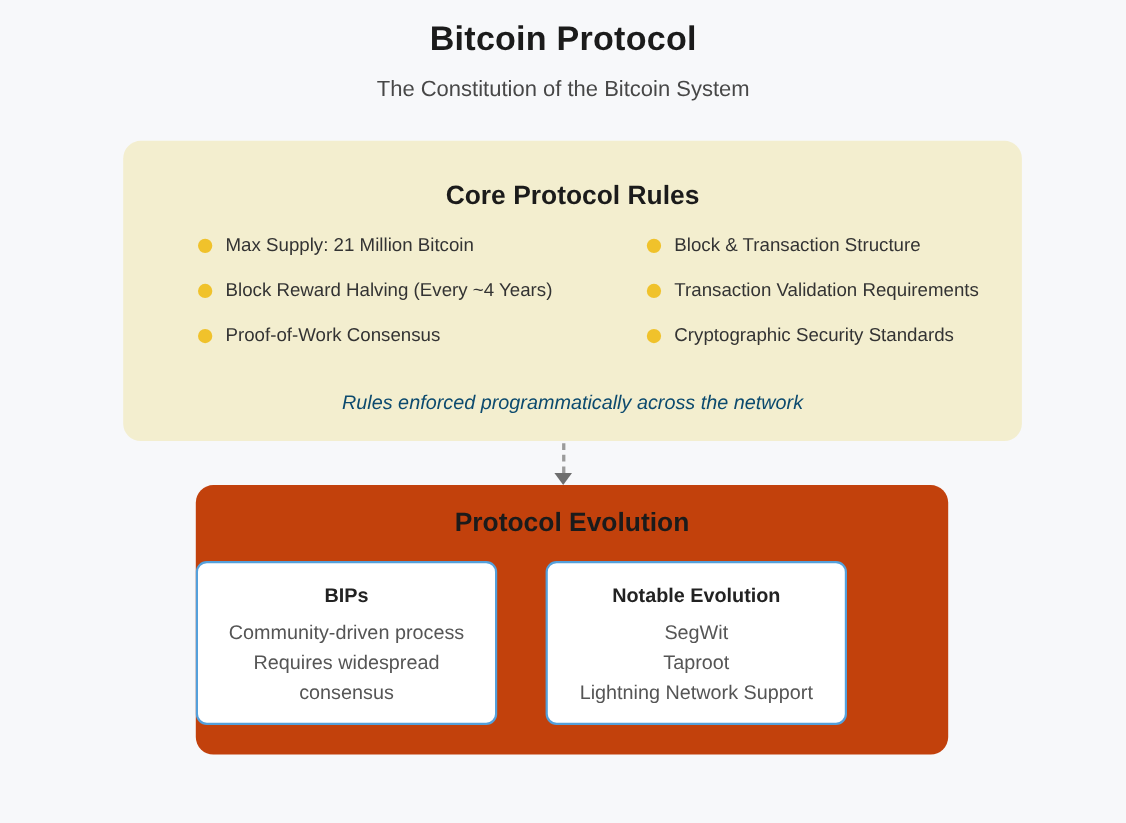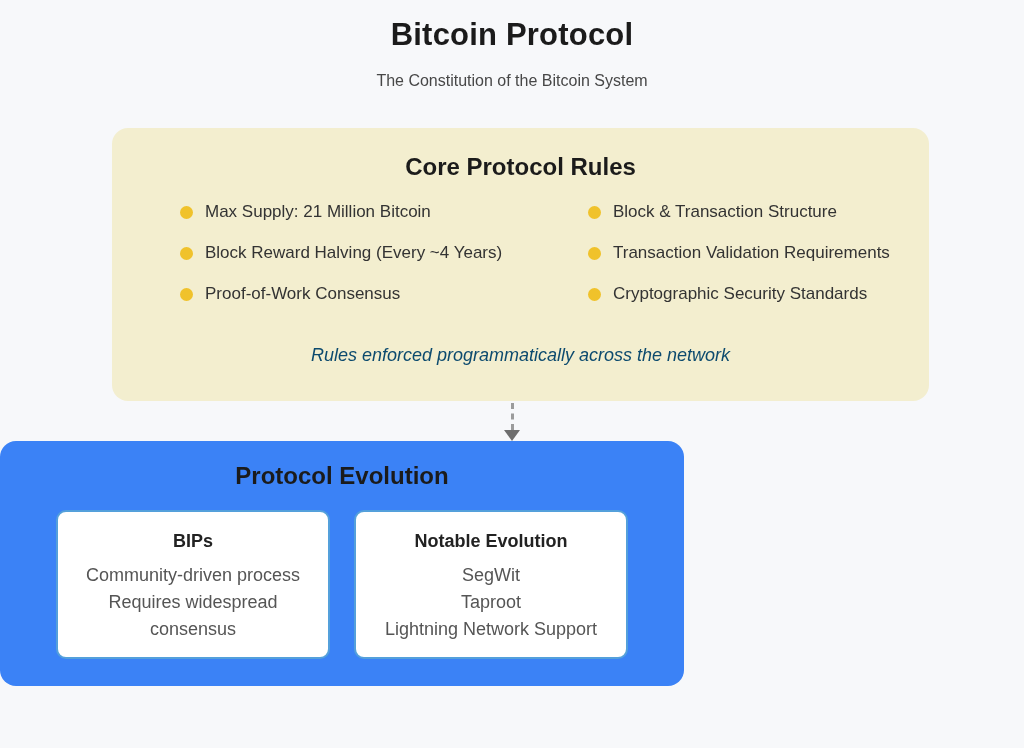--- a/index.html
+++ b/index.html
@@ -21,7 +21,7 @@
   .page-subtitle {
     margin-top: 15px;
     text-align: center;
-    font-size: 16px; line-height: 24px;
+    font-size: 20px; line-height: 24px;
     color: #474747;
   }
 

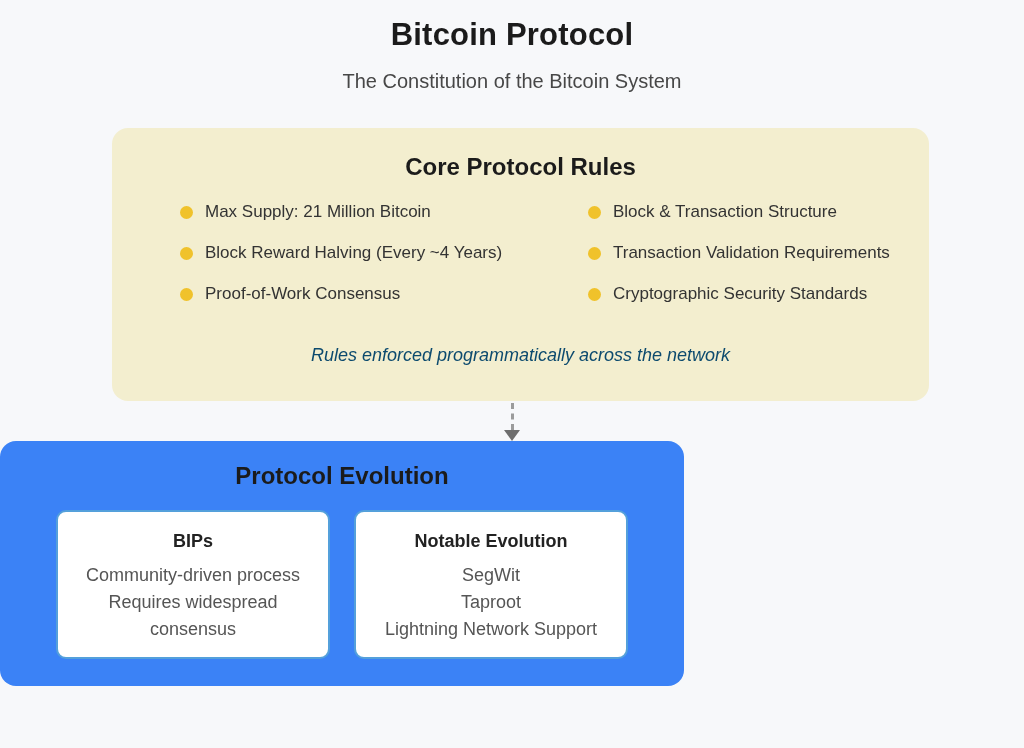--- a/index.html
+++ b/index.html
@@ -32,7 +32,7 @@
     margin: 35px 0 0 112px;
     background: #F3EECF;
     border-radius: 16px;
-    padding-top: 24px;
+    padding-top: 35px;
   }
   .panel-title {
     margin: 0;

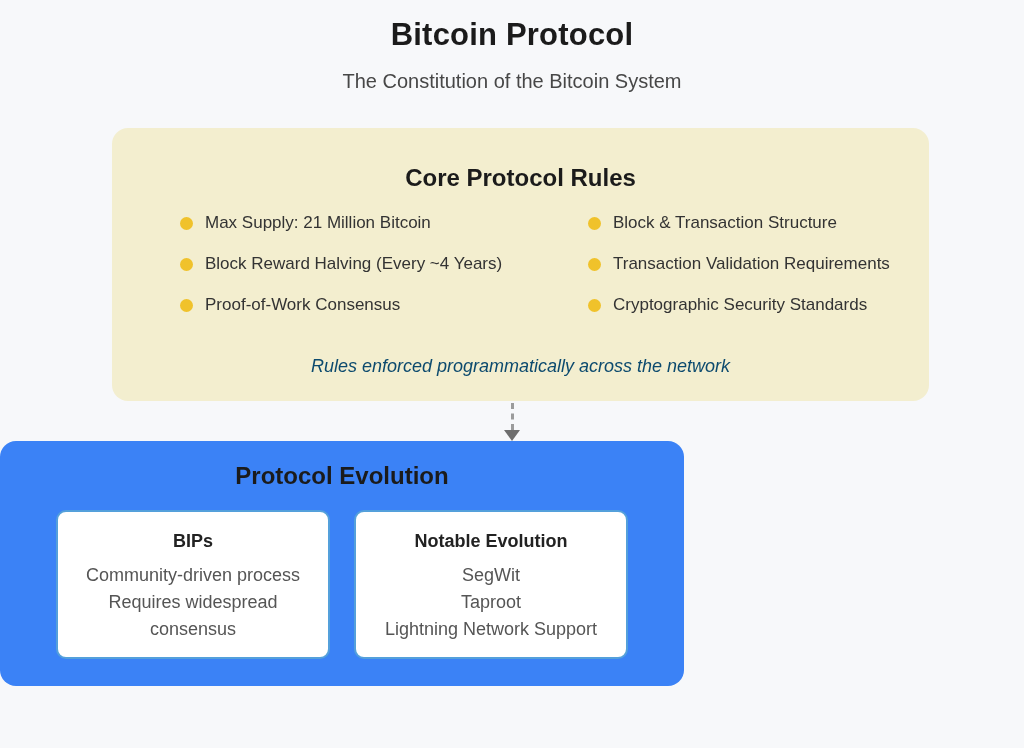--- a/index.html
+++ b/index.html
@@ -81,7 +81,8 @@
   .evo-box {
     box-sizing: border-box;
     width: 684px; height: 245px;
-    background: #3b82f6;
+    margin-left: 178px;
+    background: #c2410c;
     border-radius: 16px;
     padding-top: 20px;
   }

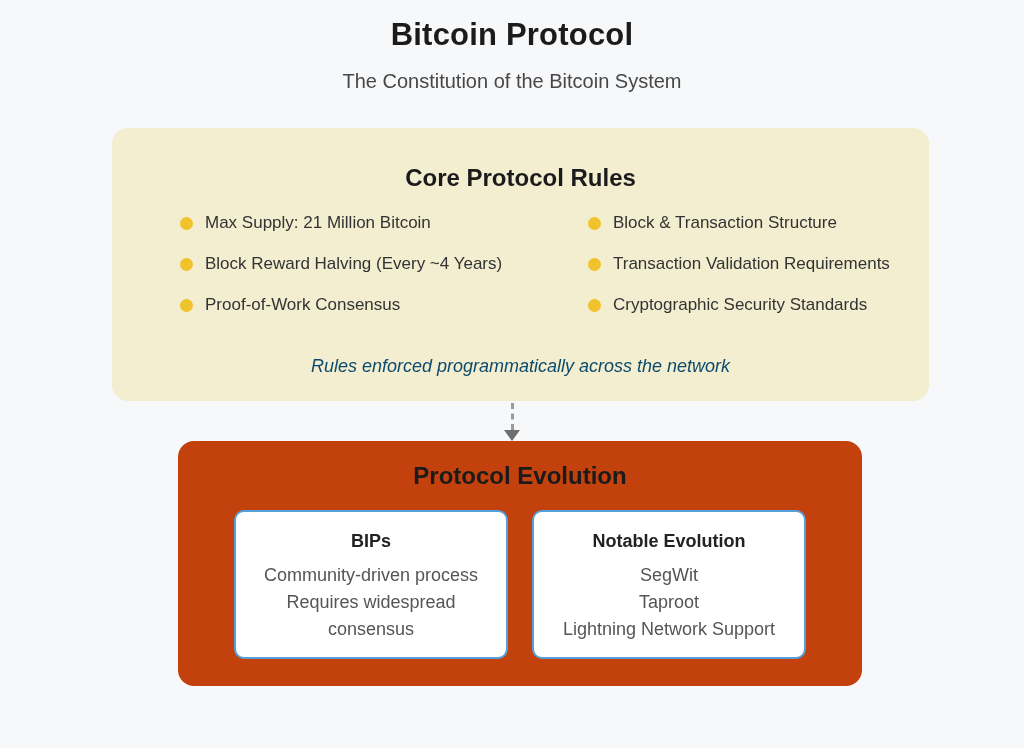--- a/index.html
+++ b/index.html
@@ -88,7 +88,7 @@
   }
   .cards {
     margin-top: 19px;
-    display: flex; justify-content: center; gap: 24px;
+    display: flex; gap: 44px;
   }
   .card {
     box-sizing: border-box;

